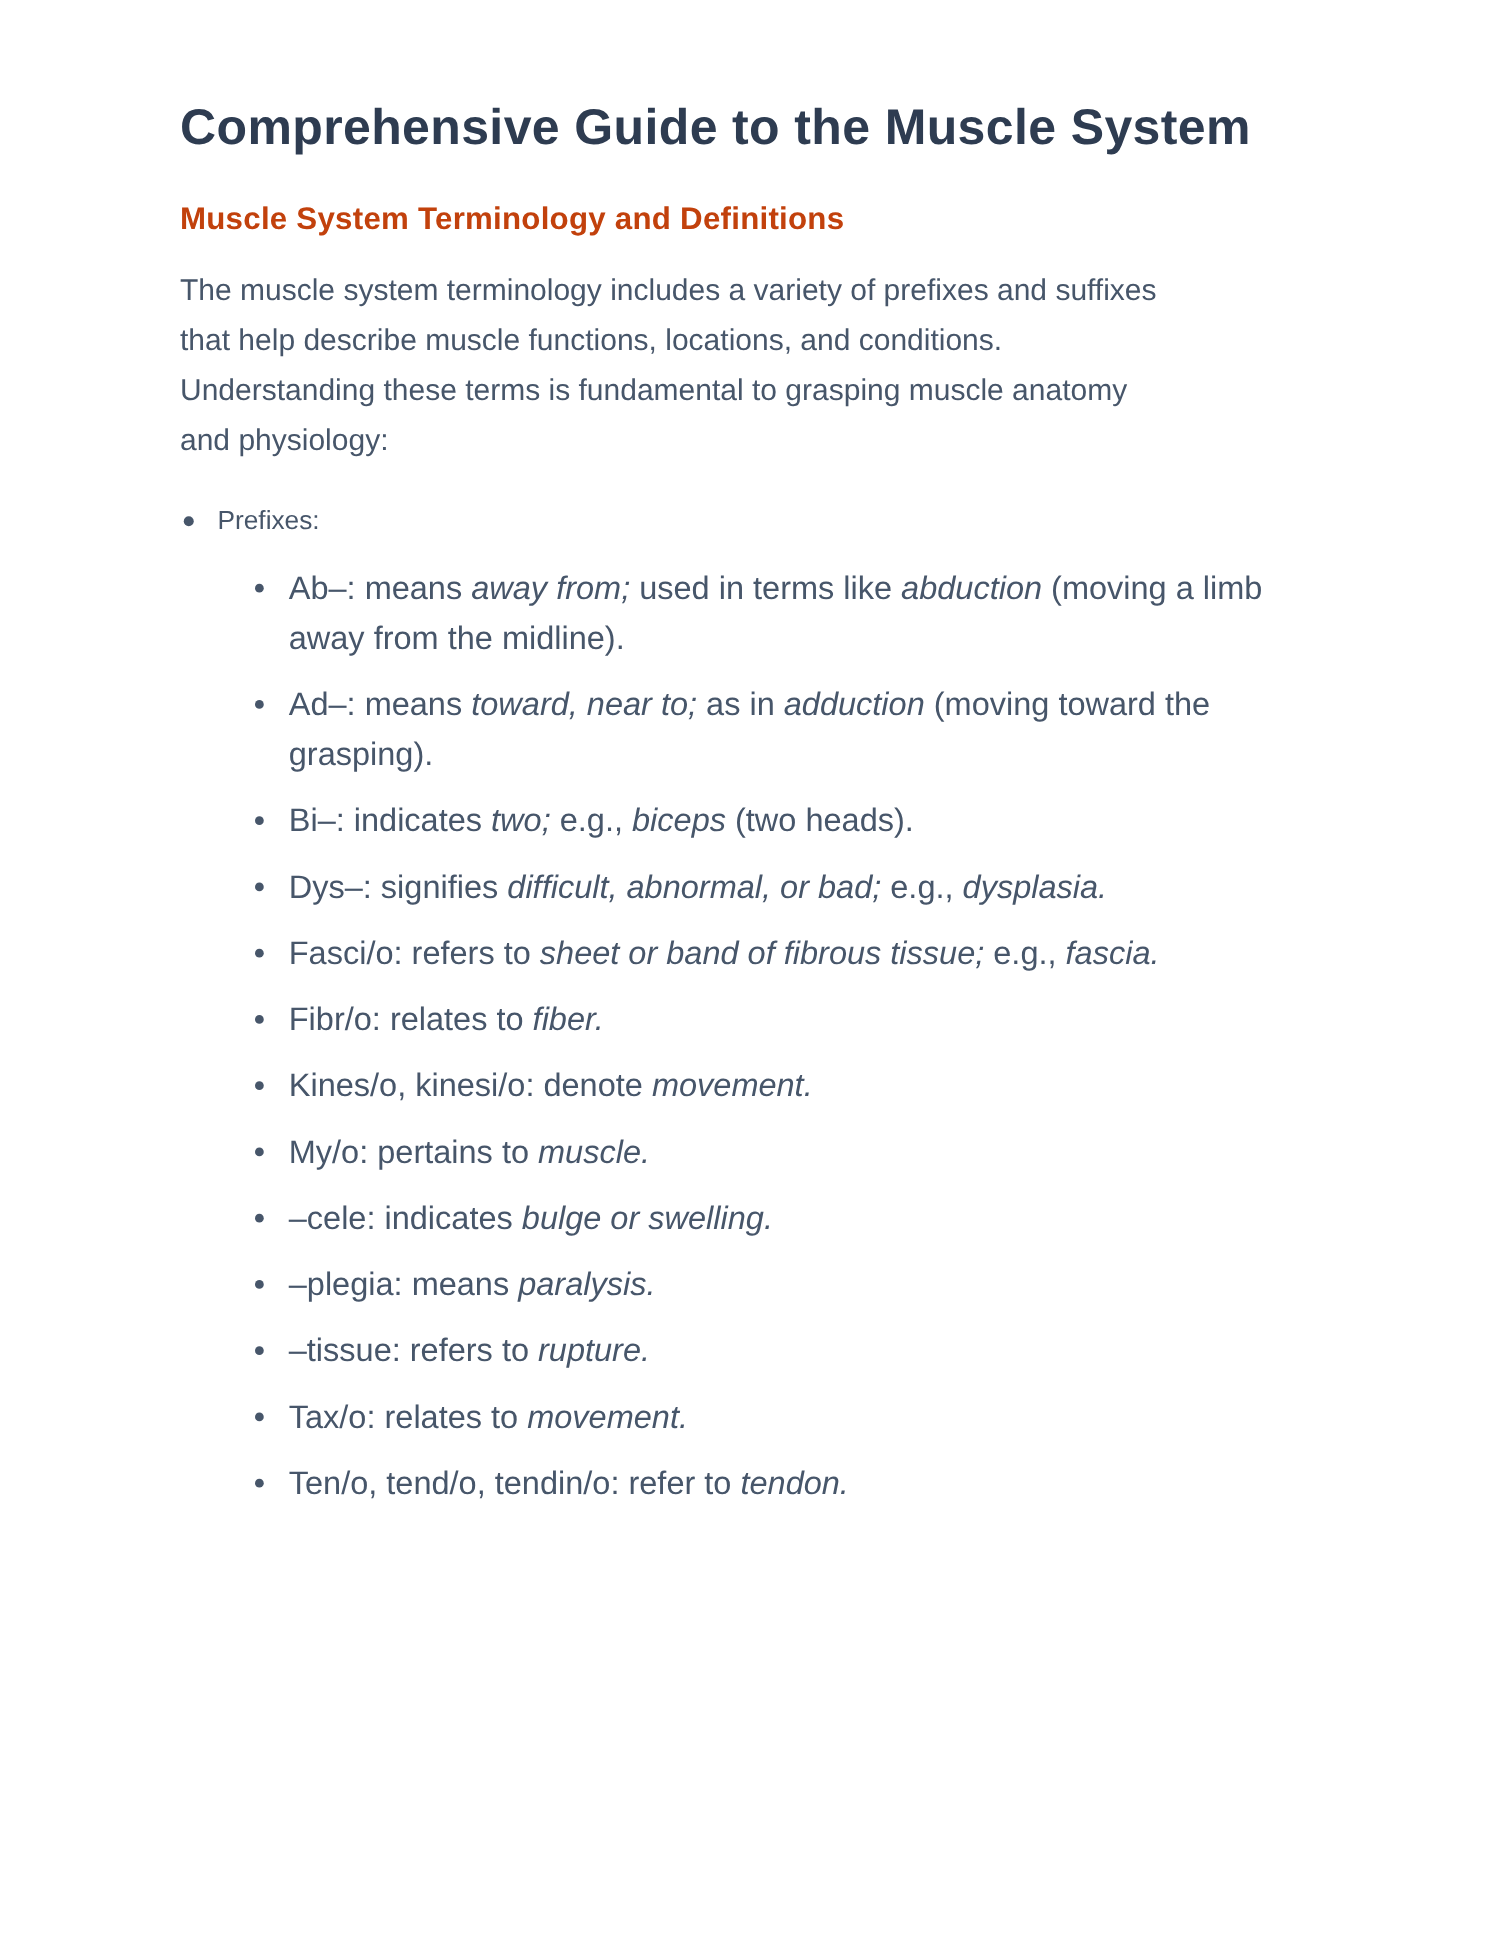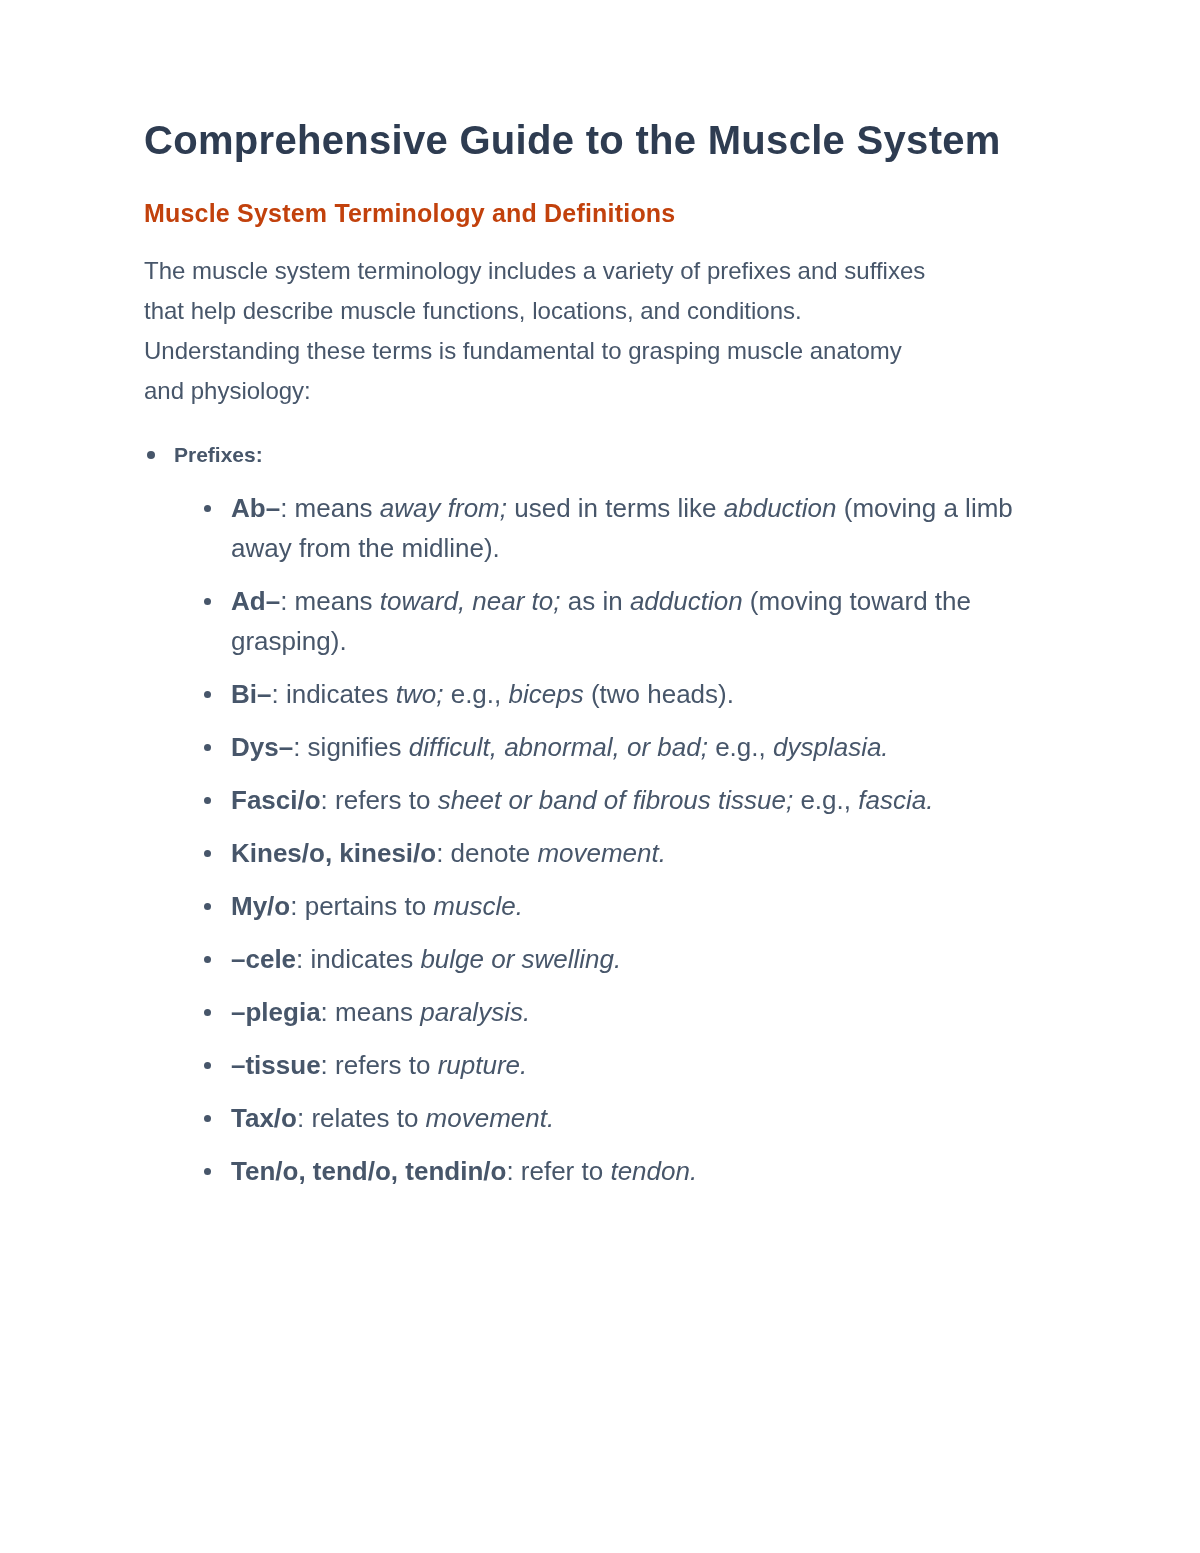--- a/index.html
+++ b/index.html
@@ -11,7 +11,7 @@
     color: #47566a;
   }
   .page {
-    padding: 108px 144px 120px 144px;
+    padding: 70px 144px 120px 144px;
     max-width: 1200px;
   }
   h1.doc-title {

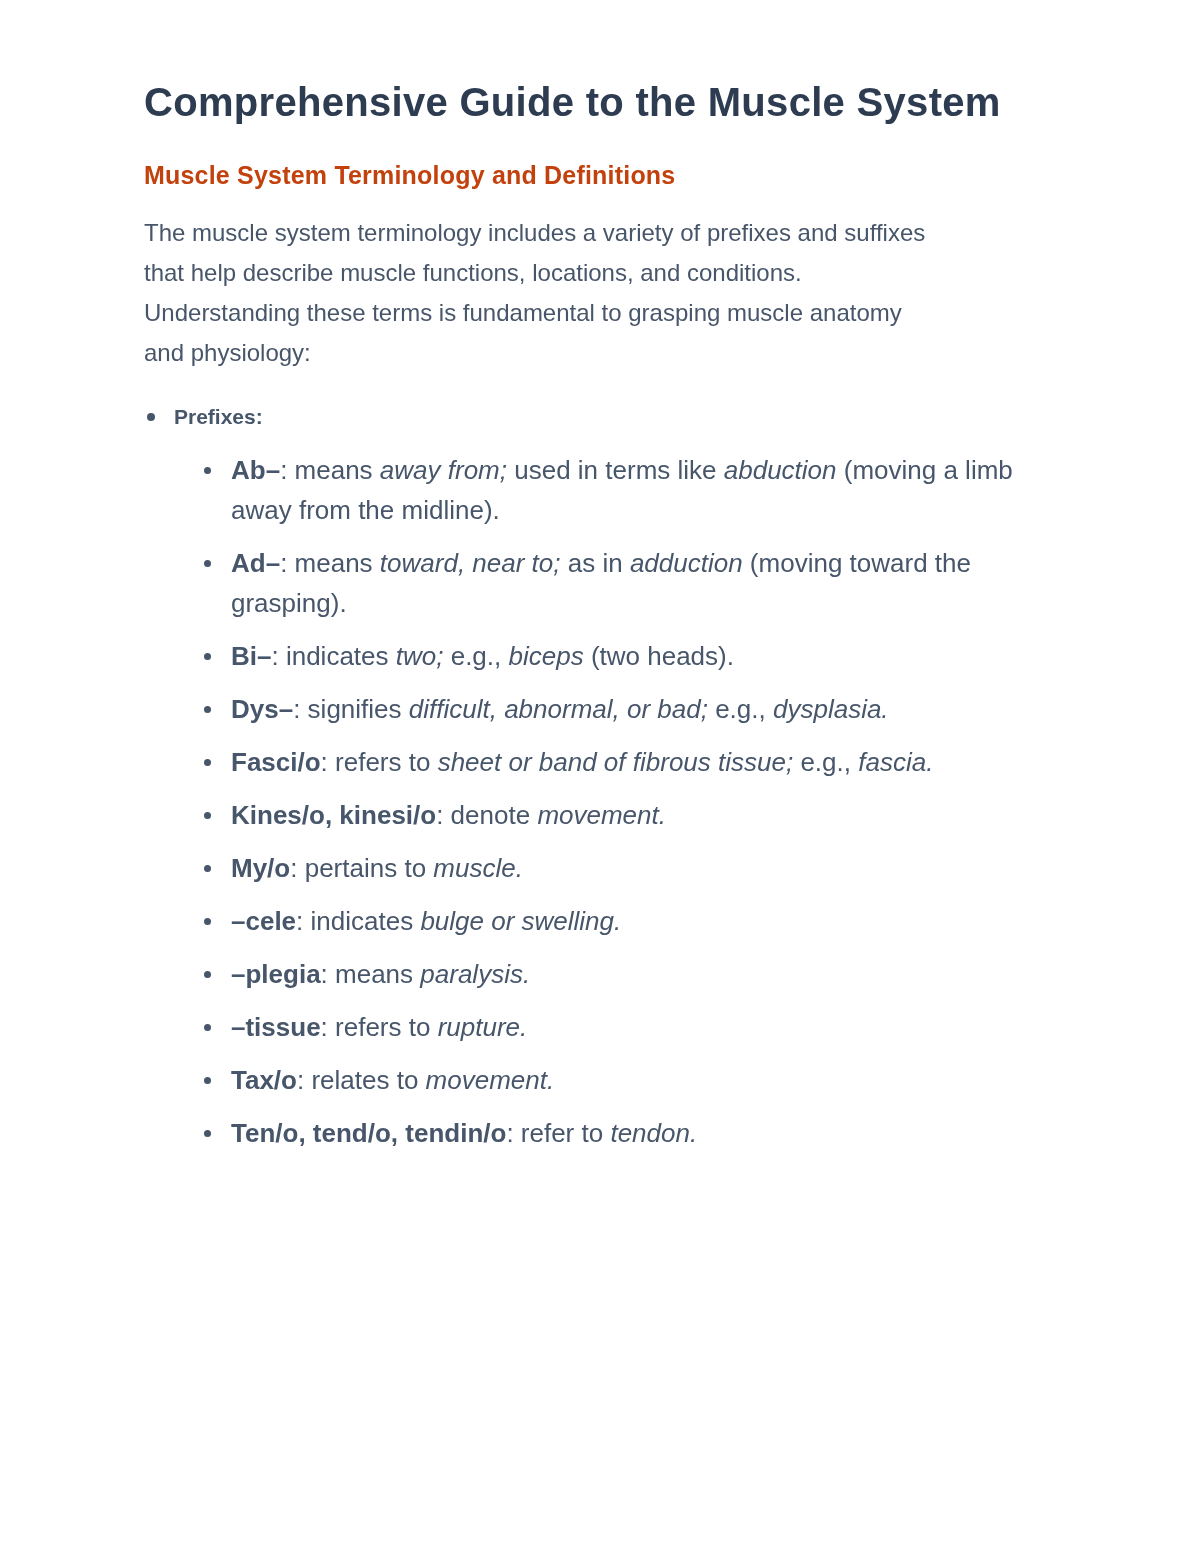--- a/index.html
+++ b/index.html
@@ -78,7 +78,7 @@
     border-radius: 50%;
     background: #47566a;
   }
-  .b { font-weight: 700; }
+  .b { font-weight: 400; }
   .i { font-style: italic; }
 </style>
 </head>

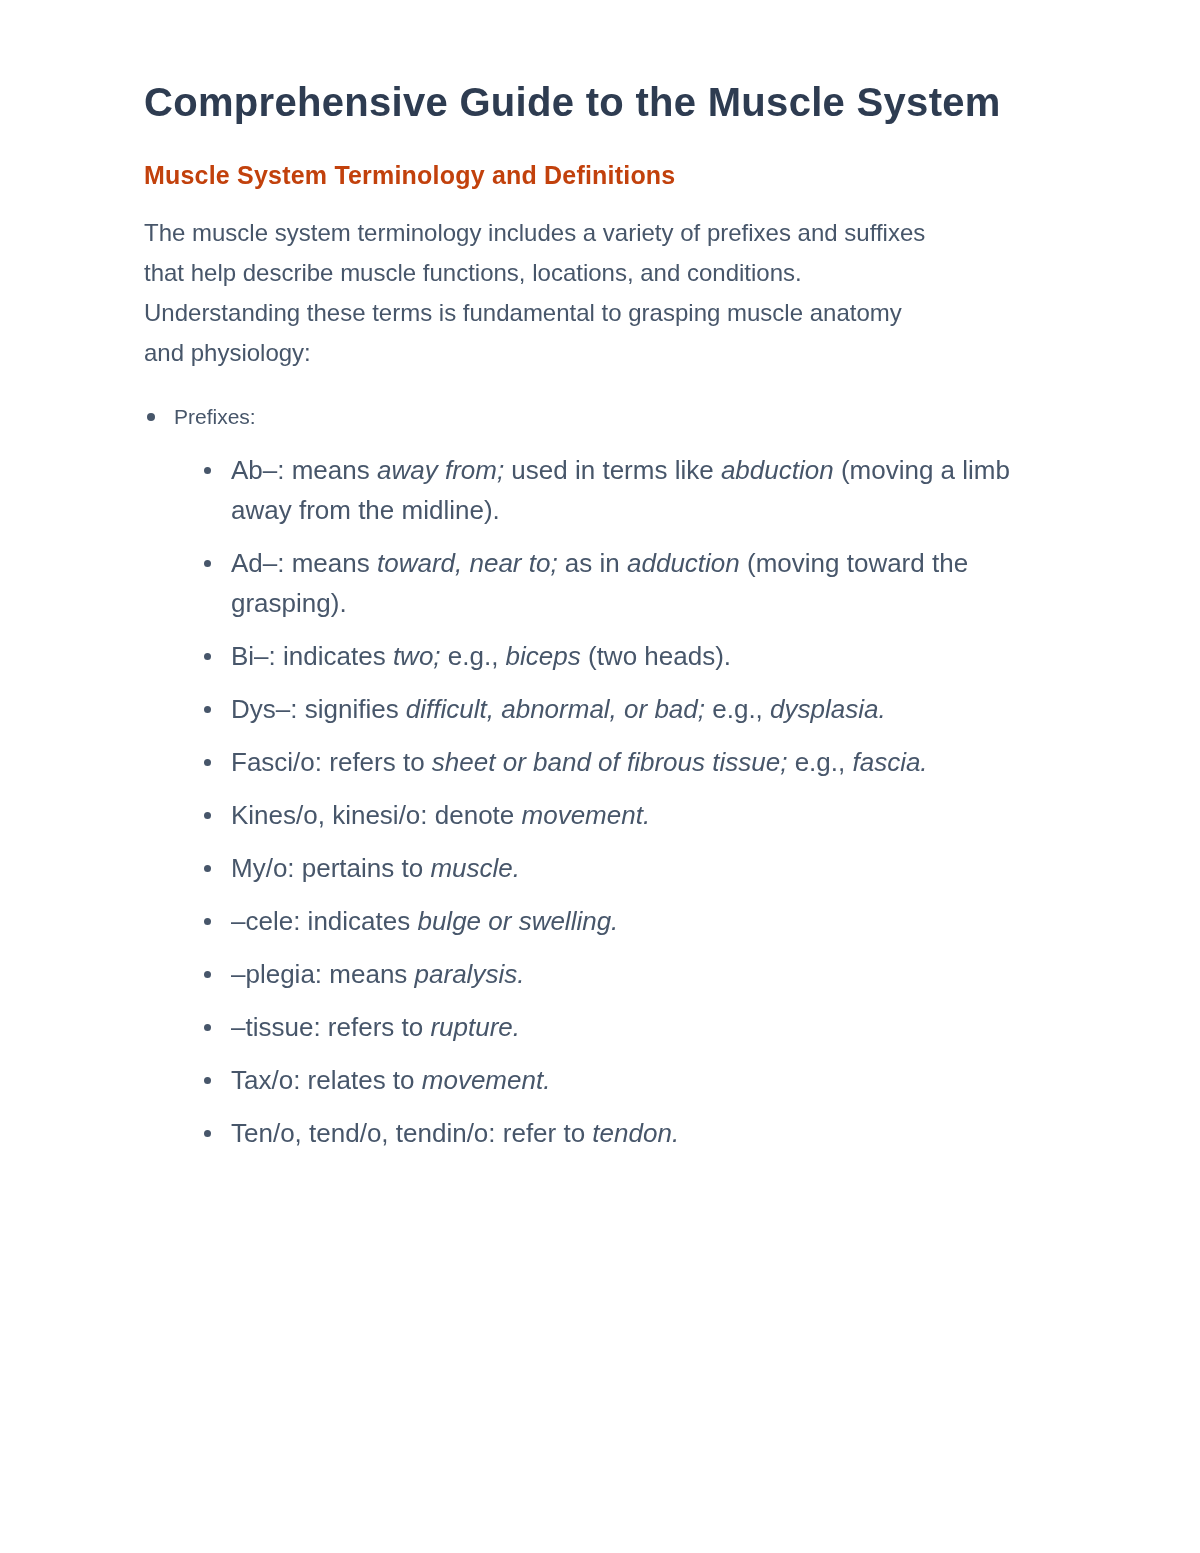--- a/index.html
+++ b/index.html
@@ -103,6 +103,7 @@
           <li><span class="b">Bi–</span><span>: indicates </span><span class="i">two;</span><span> e.g., </span><span class="i">biceps</span><span> (two heads).</span></li>
           <li><span class="b">Dys–</span><span>: signifies </span><span class="i">difficult, abnormal, or bad;</span><span> e.g., </span><span class="i">dysplasia.</span></li>
           <li><span class="b">Fasci/o</span><span>: refers to </span><span class="i">sheet or band of fibrous tissue;</span><span> e.g., </span><span class="i">fascia.</span></li>
+          <li><span class="b">Fibr/o</span><span>: relates to </span><span class="i">fiber.</span></li>
           <li><span class="b">Kines/o, kinesi/o</span><span>: denote </span><span class="i">movement.</span></li>
           <li><span class="b">My/o</span><span>: pertains to </span><span class="i">muscle.</span></li>
           <li><span class="b">–cele</span><span>: indicates </span><span class="i">bulge or swelling.</span></li>

